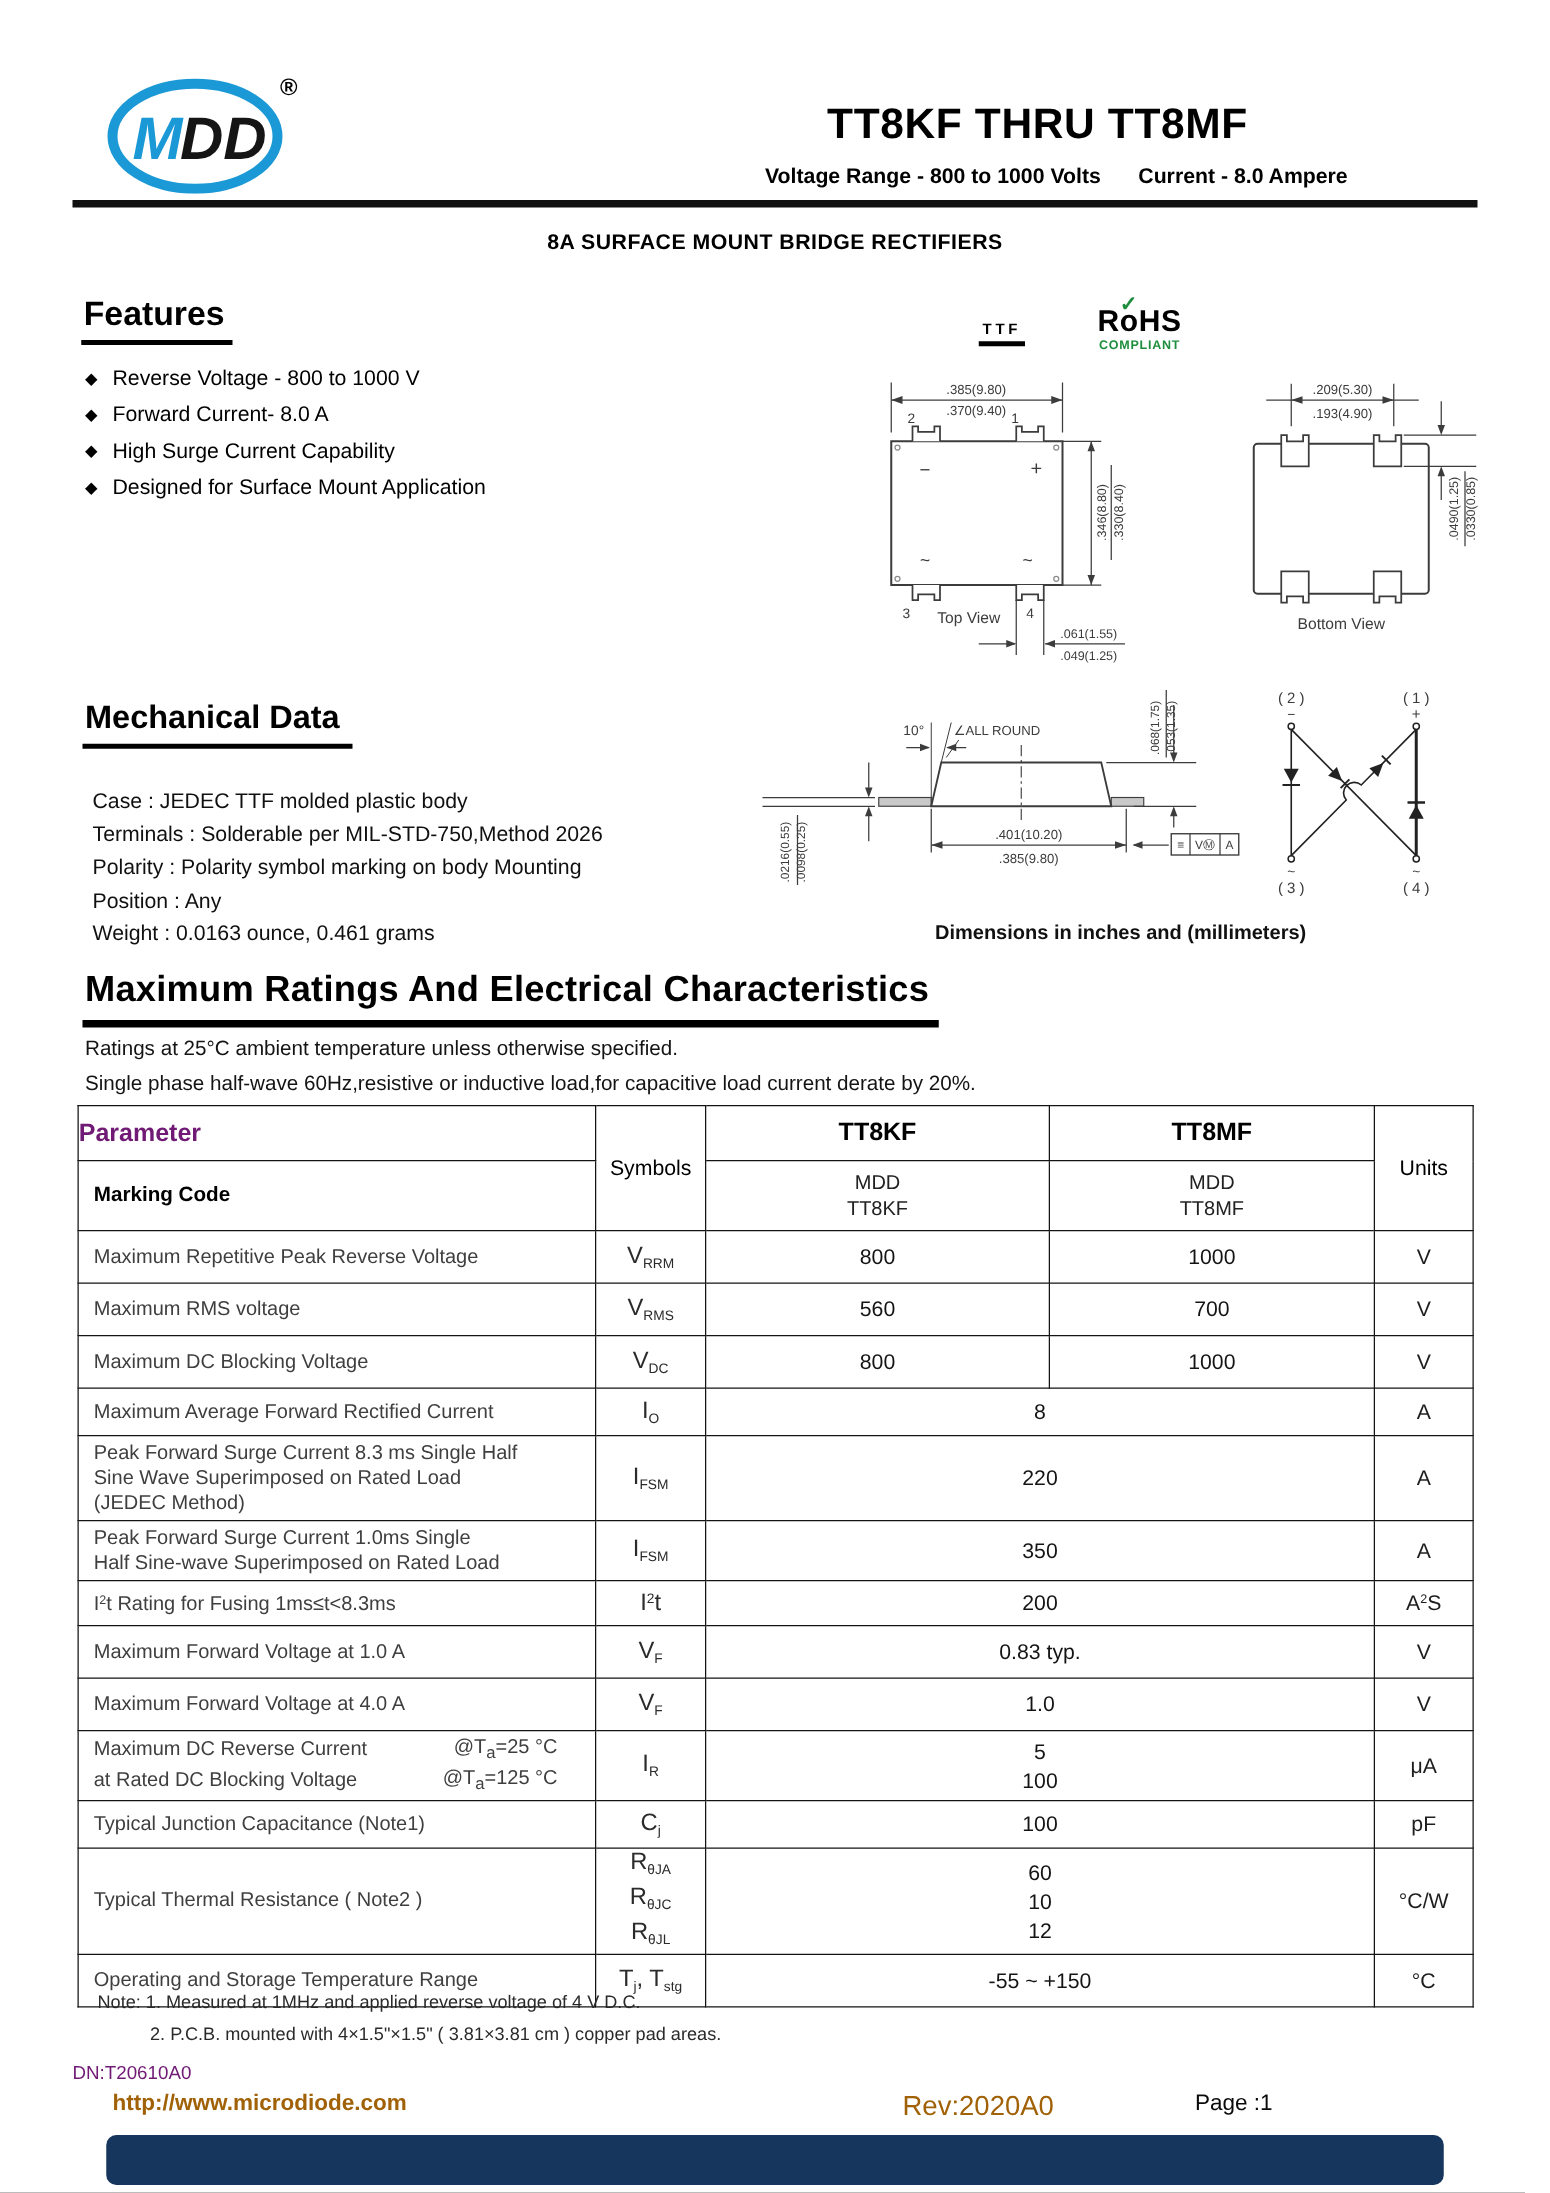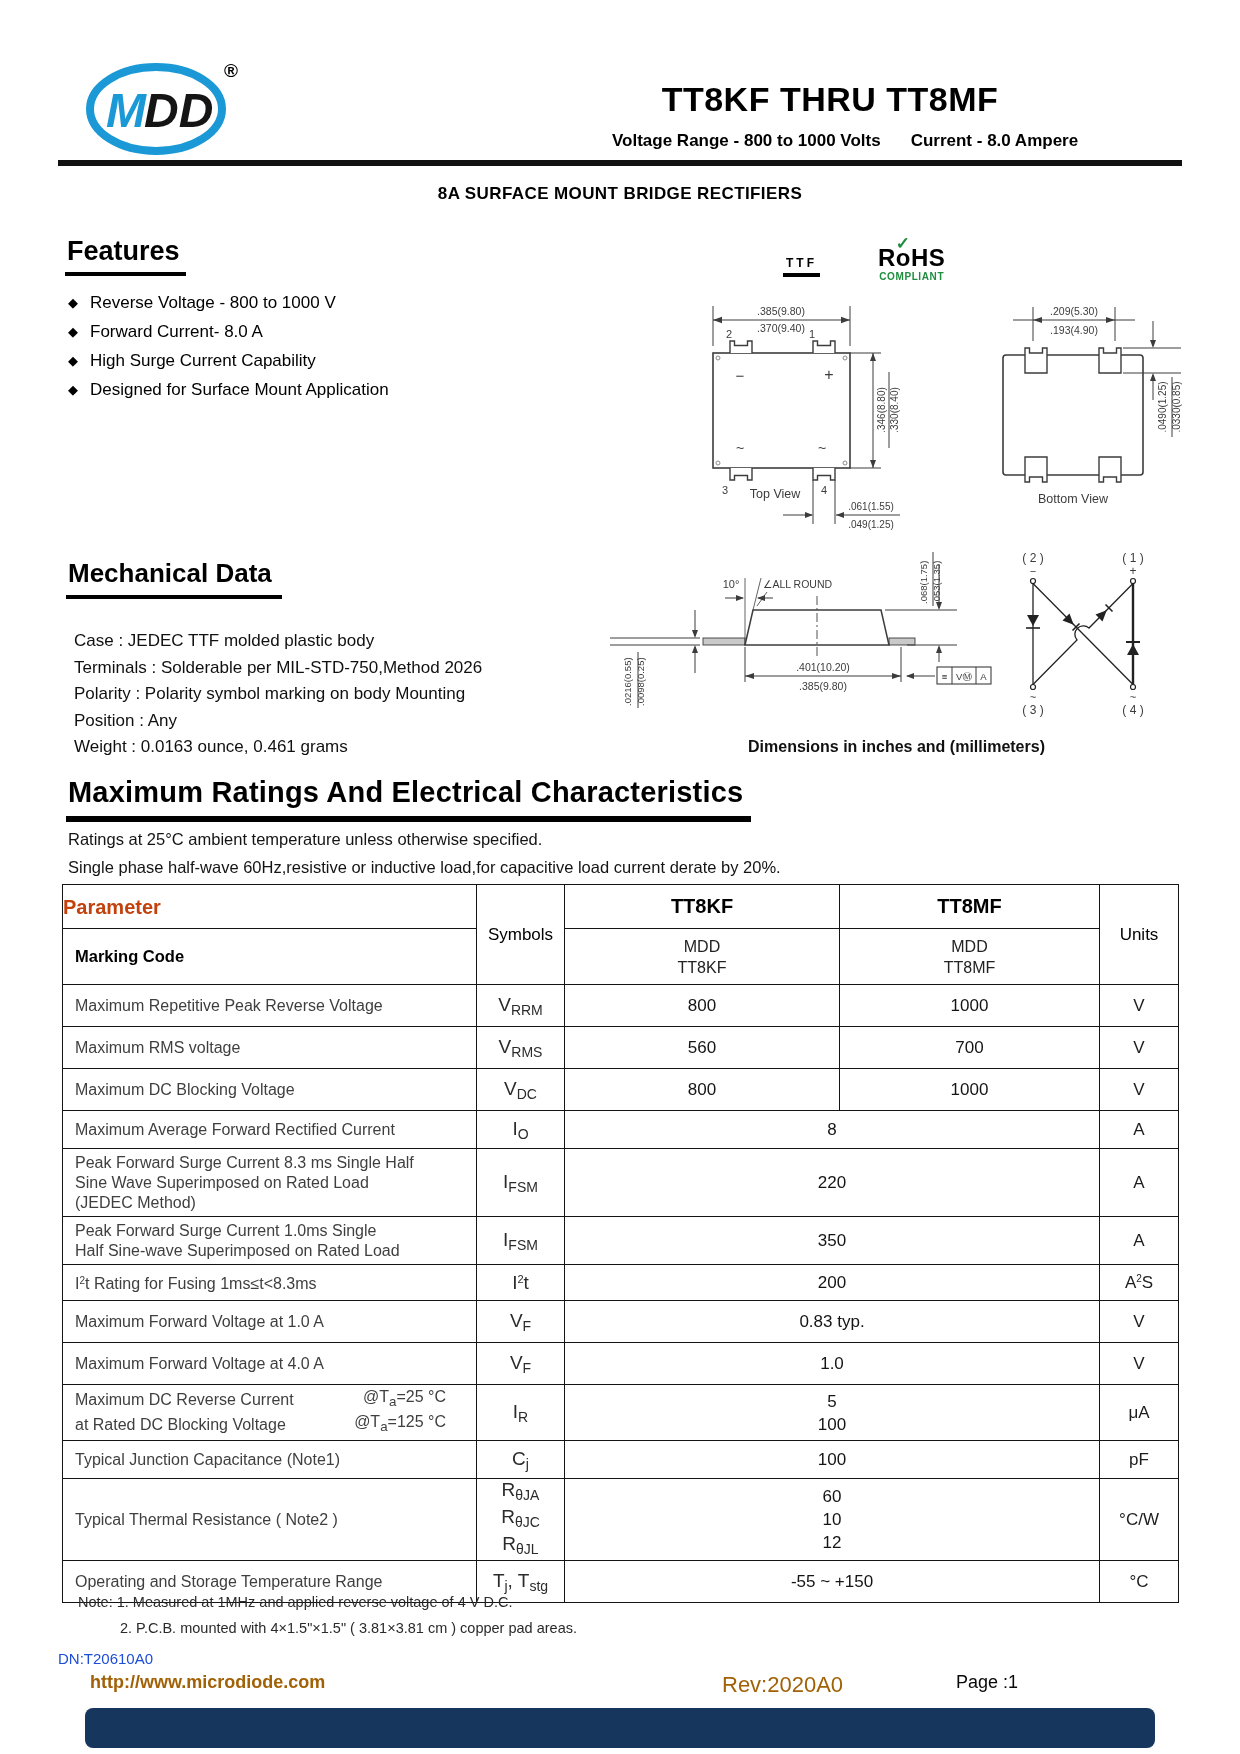--- a/index.html
+++ b/index.html
@@ -300,7 +300,7 @@
       </colgroup>
     <tbody>
     <tr style="height:44px">
-      <td class="thp p" style="text-align:right;padding-left:0 !important;color:#c2410c;">Parameter</td>
+      <td class="thp p" style="text-align:right;padding-left:0 !important;color:#701a75;">Parameter</td>
       <td class="ths" rowspan="2">Symbols</td>
       <td class="thm">TT8KF</td>
       <td class="thm">TT8MF</td>

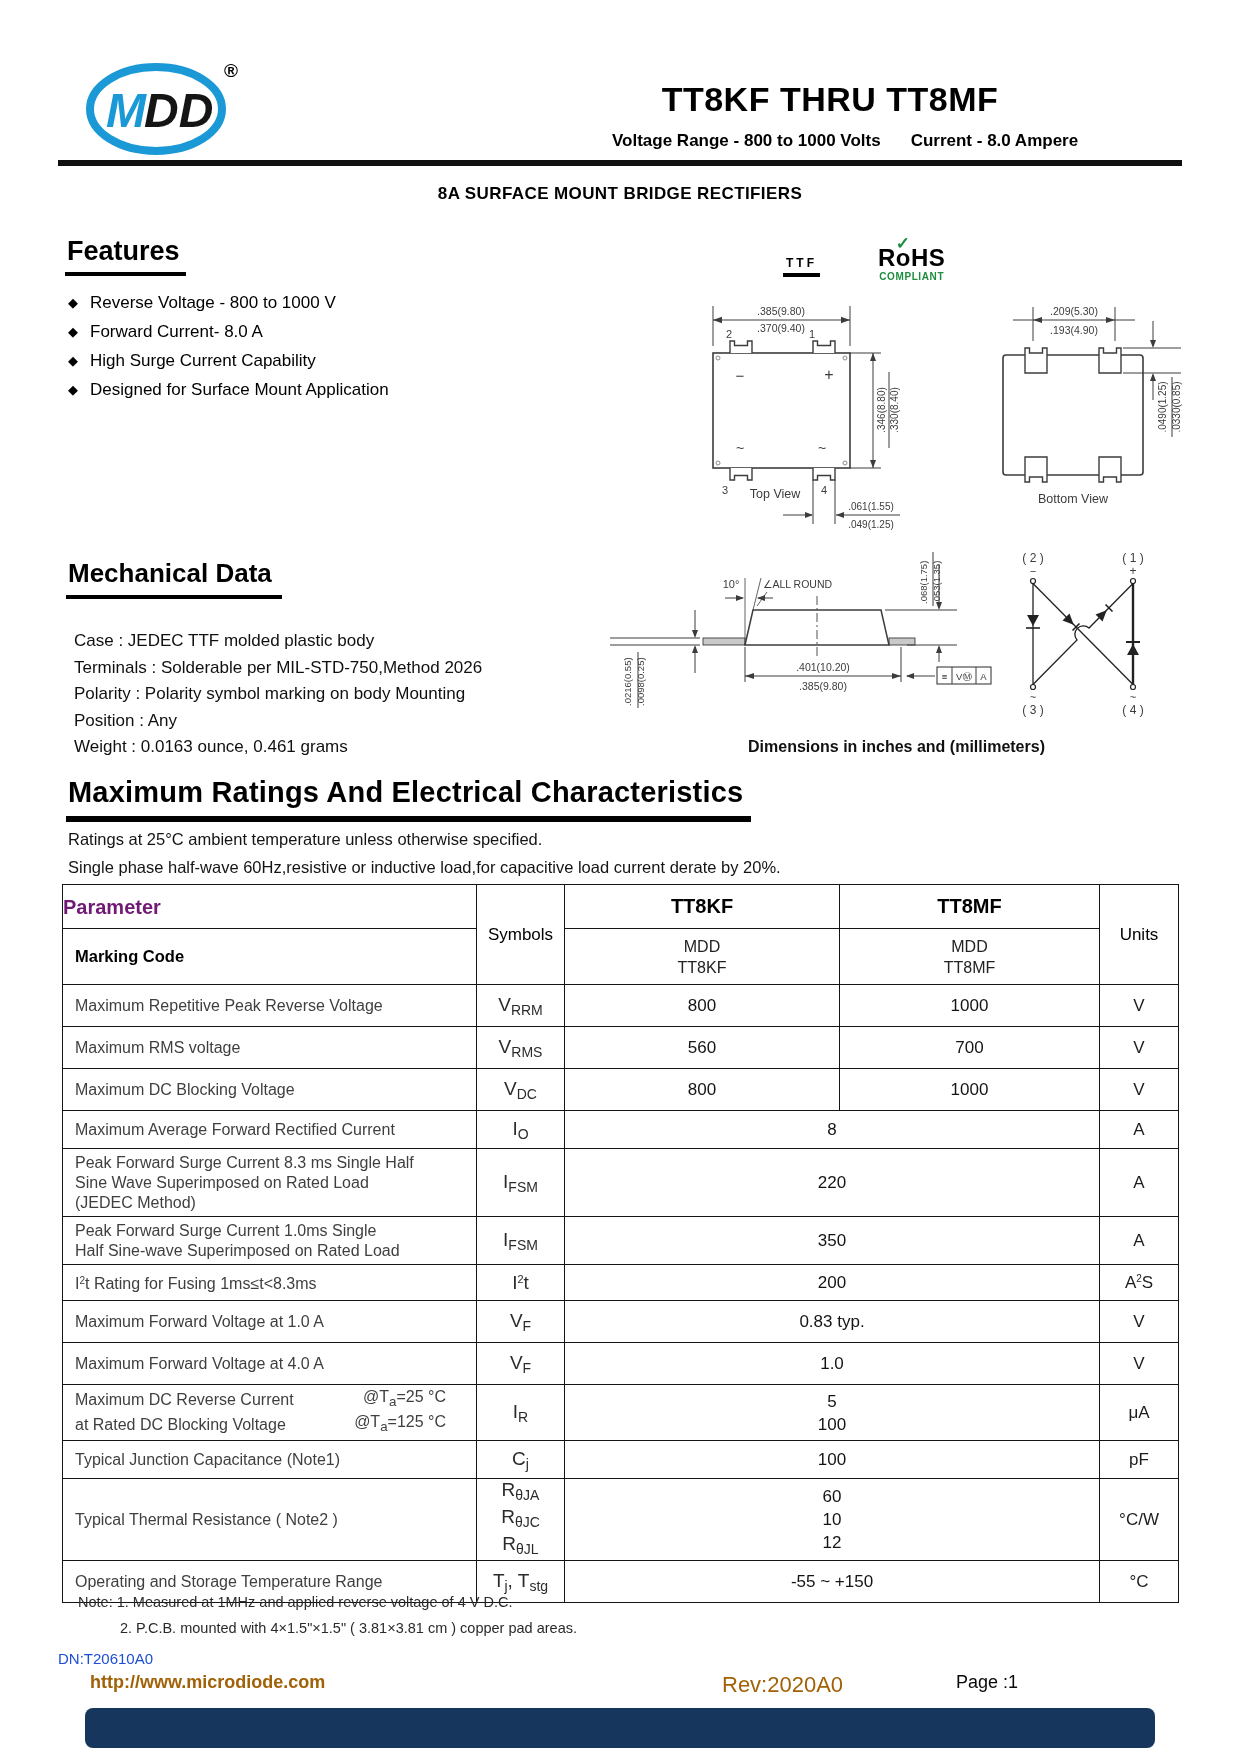--- a/index.html
+++ b/index.html
@@ -54,7 +54,7 @@
   .thmk{font-size:16.5px;font-weight:bold;text-align:left !important;padding-left:12px !important;}
   .mk{font-size:16px;line-height:21px;color:#222;}
   .sym{font-size:19px;color:#2b2b2b;}
-  .sym sub{font-size:14px;vertical-align:-4px;}
+  .sym sub{font-size:11px;vertical-align:-4px;}
   .sym sup{font-size:11px;vertical-align:6px;}
   .val{font-size:17px;color:#141414;}
   .unit{font-size:17px;color:#1d1d1d;}

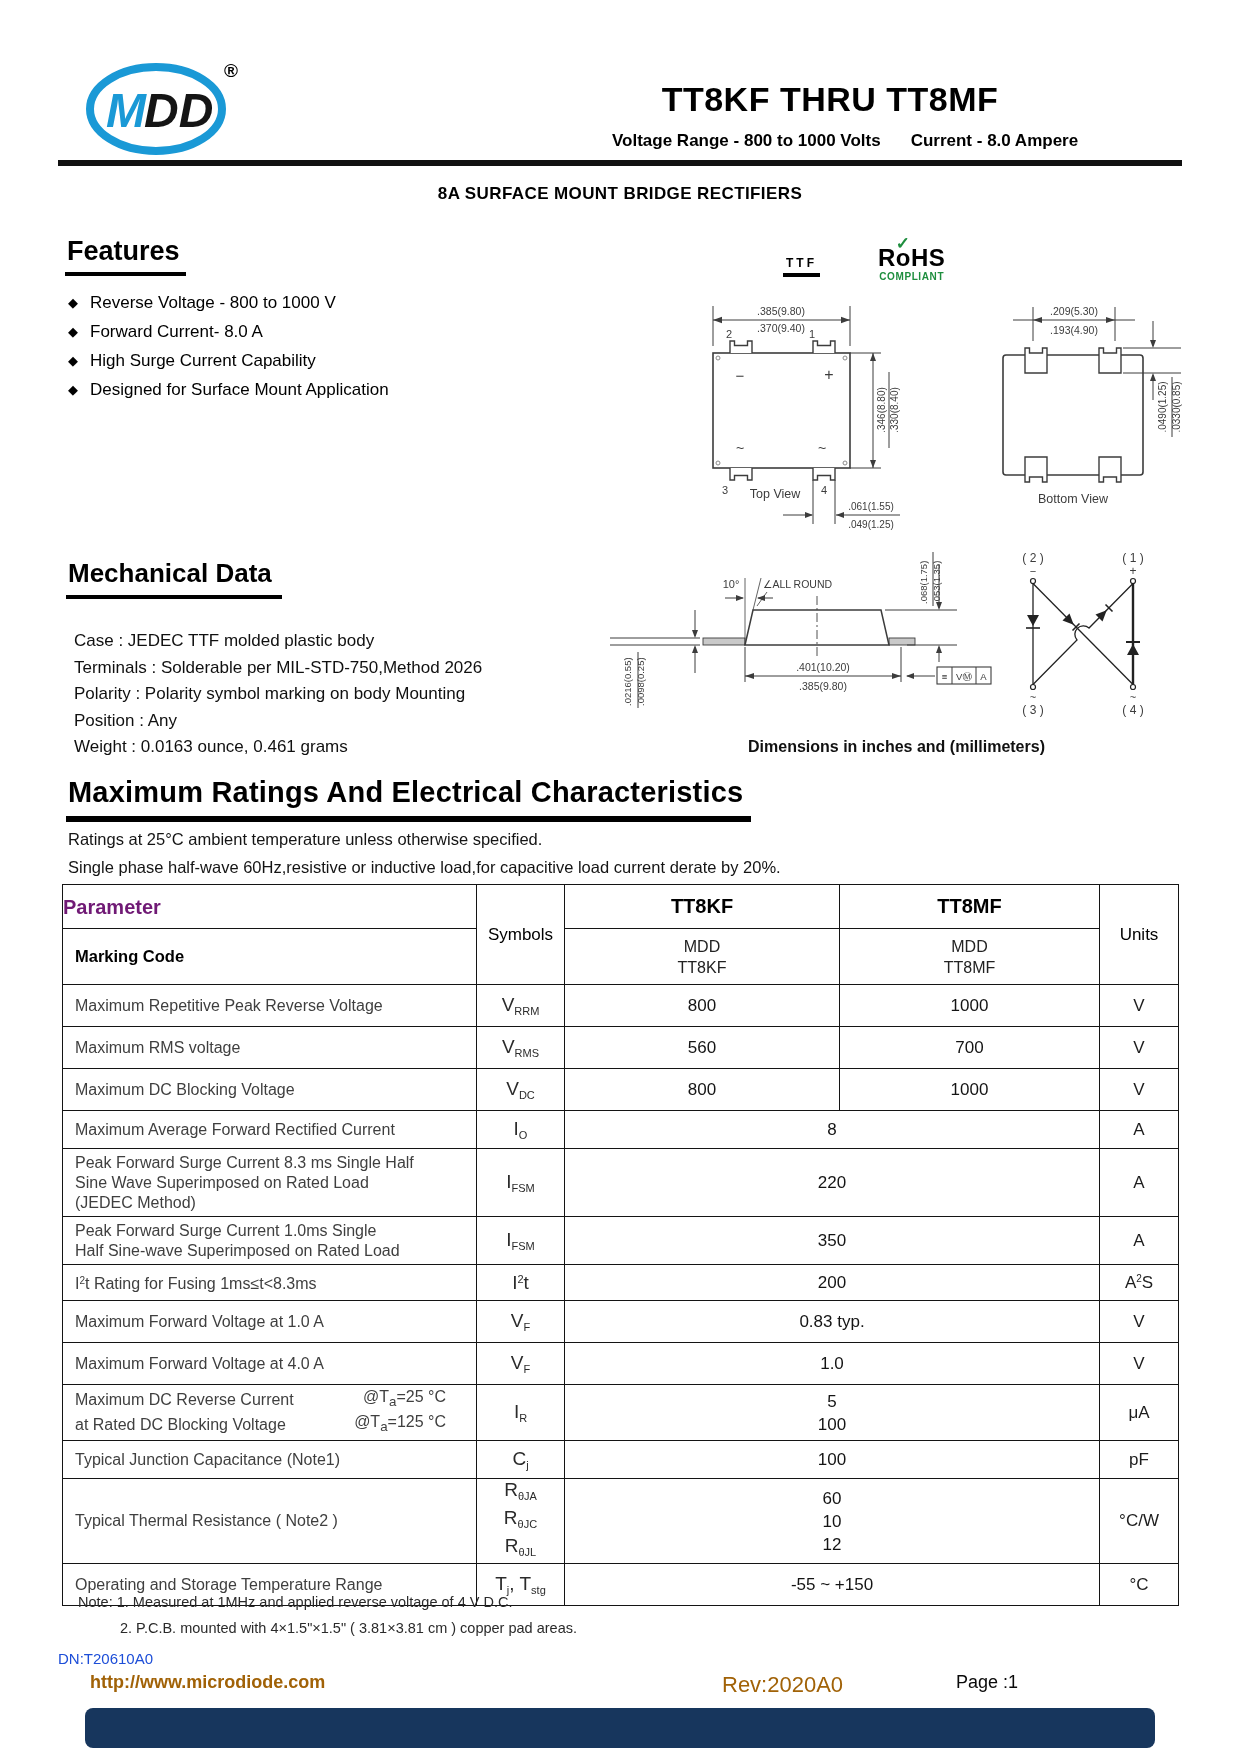--- a/index.html
+++ b/index.html
@@ -66,7 +66,7 @@
   
   .note1{position:absolute;left:78px;top:1594px;font-size:14.5px;color:#2a2a2a;}
   .note2{position:absolute;left:120px;top:1620px;font-size:14.5px;color:#2a2a2a;}
-  .dn{position:absolute;left:58px;top:1650px;font-size:15px;color:#1d4ed8;}
+  .dn{position:absolute;left:58px;top:1650px;font-size:15px;color:#701a75;}
   .f-url{position:absolute;left:90px;top:1672px;font-size:18px;font-weight:bold;color:#a16207;text-align:right;}
   .f-rev{position:absolute;left:722px;top:1672px;font-size:22px;color:#a16207;}
   .f-page{position:absolute;left:956px;top:1672px;font-size:18px;color:#0a0a0a;}

